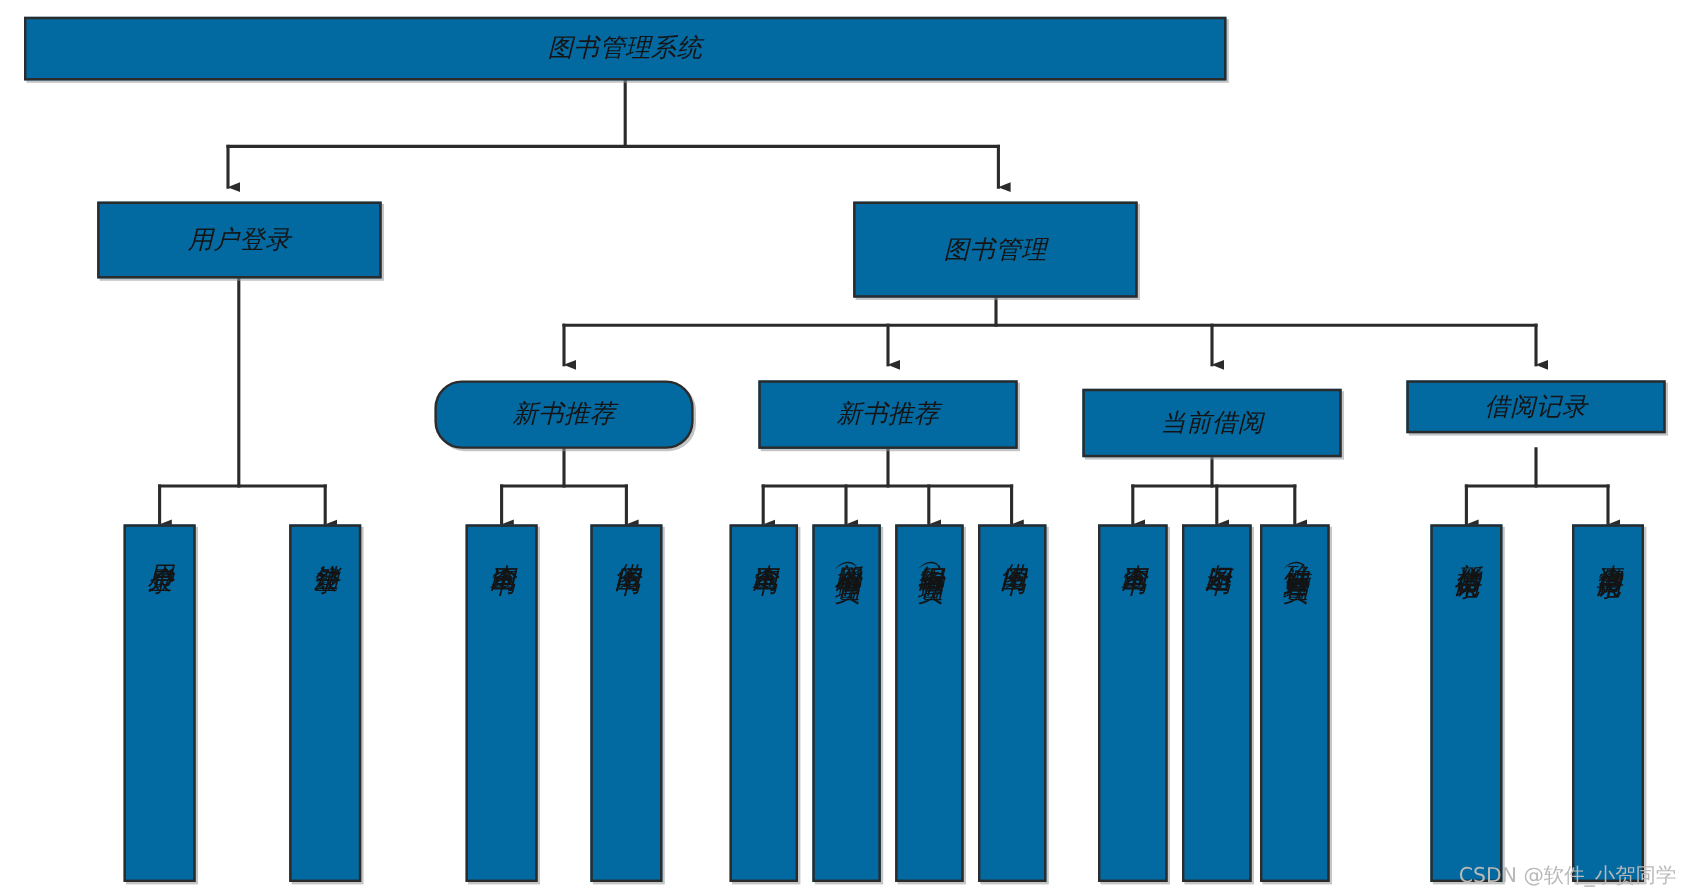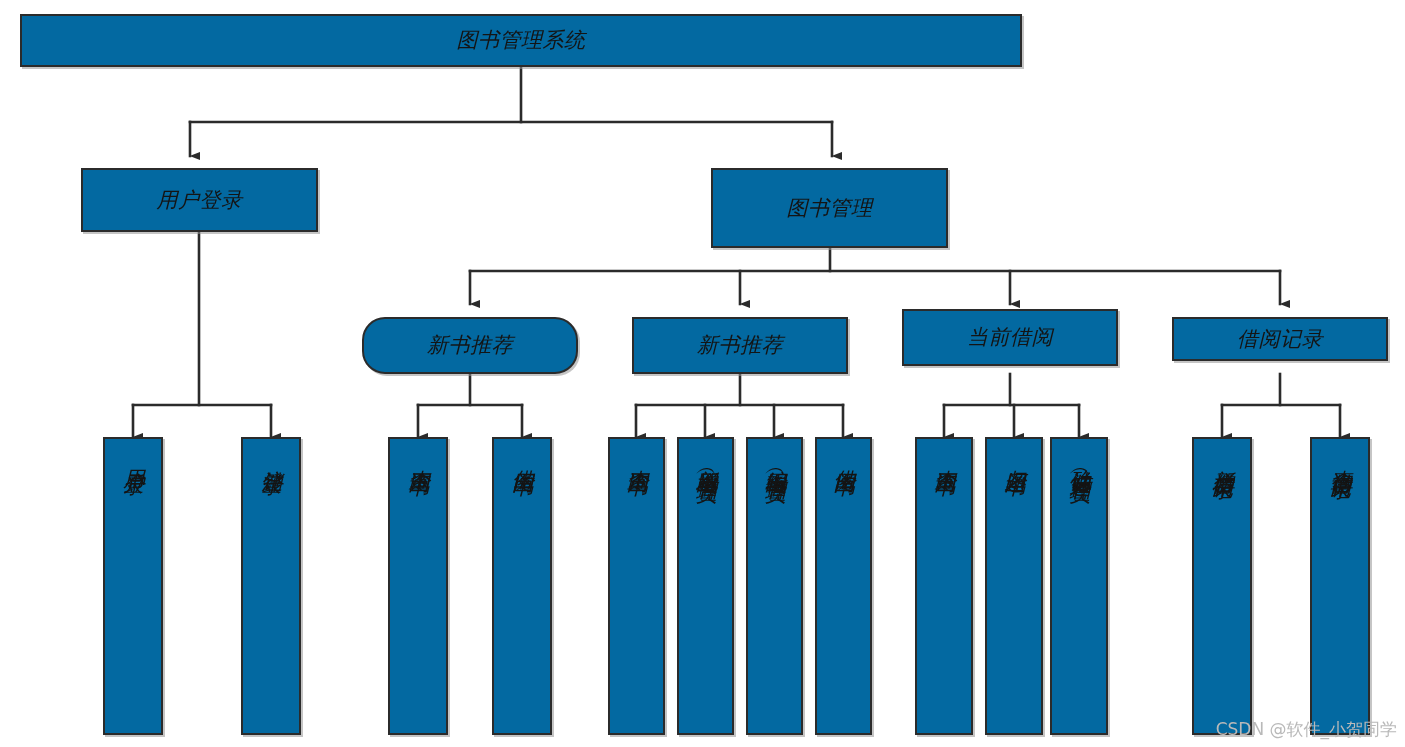--- a/index.html
+++ b/index.html
@@ -143,7 +143,7 @@
   <div class="node-box" style="left:632px; top:317px; width:216px; height:57px;">
     <span class="node-label">新书推荐</span>
   </div>
-  <div class="node-box" style="left:902px; top:309px; width:216px; height:57px;">
+  <div class="node-box" style="left:902px; top:324px; width:216px; height:57px;">
     <span class="node-label">当前借阅</span>
   </div>
   <div class="node-box" style="left:1172px; top:317px; width:216px; height:44px;">

